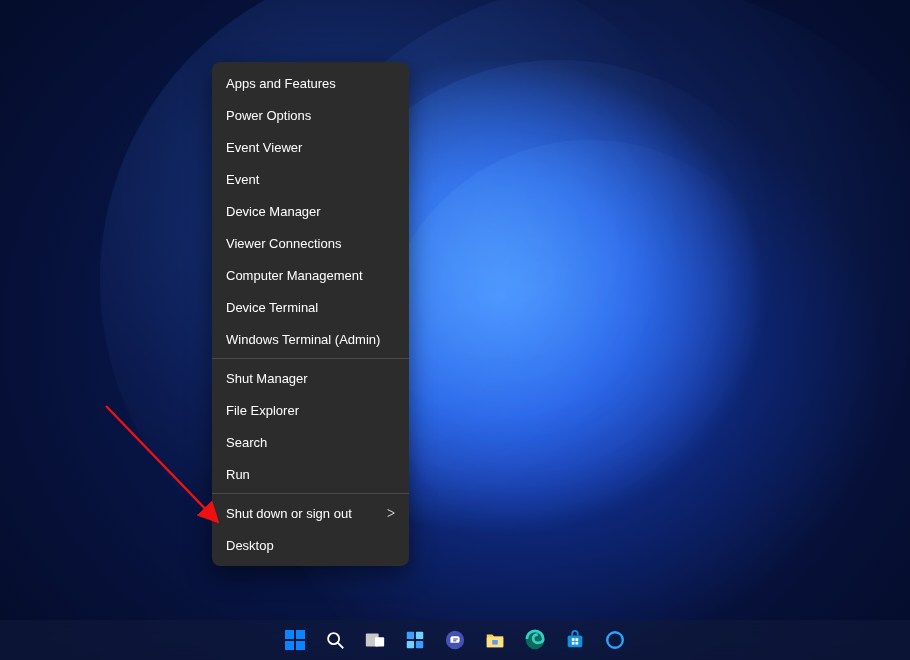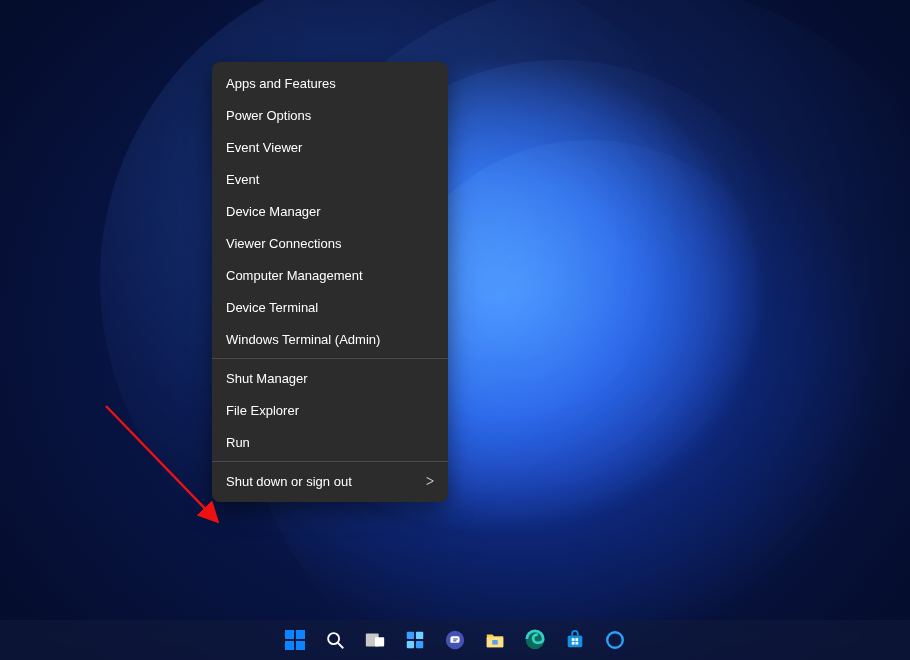--- a/index.html
+++ b/index.html
@@ -22,7 +22,7 @@
 
   
   .winx-menu{
-    position:absolute;left:212px;top:62px;width:236px;
+    position:absolute;left:212px;top:62px;width:197px;
     background:#2c2c2c;border-radius:8px;box-shadow:0 8px 24px rgba(0,0,0,0.5);
     padding:5px 0;color:#fff;font-size:13px;
   }

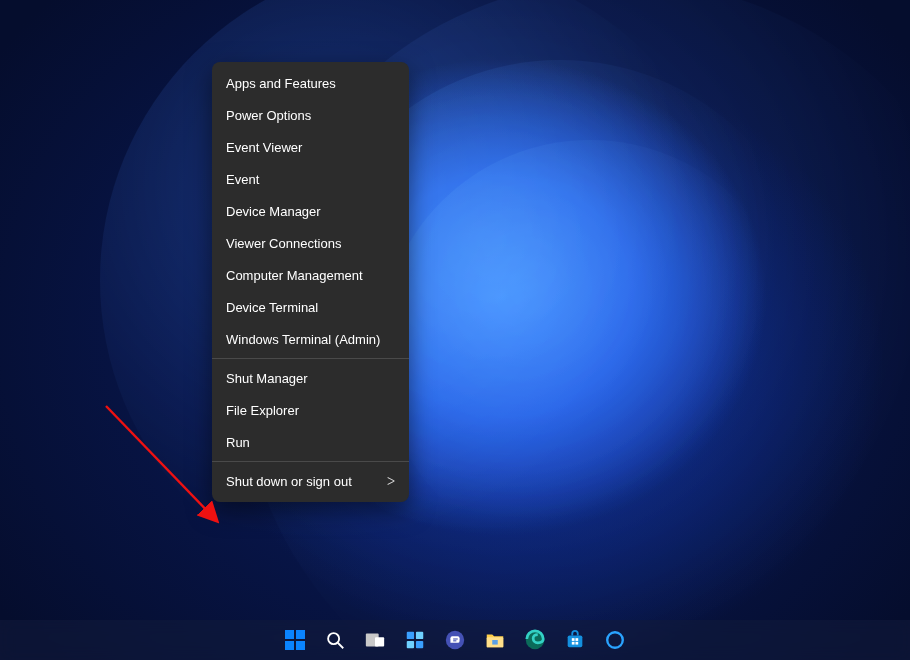--- a/index.html
+++ b/index.html
@@ -99,6 +99,9 @@
       <span>File Explorer</span>
     </div>
   <div class="winx-item">
+      <span>Search</span>
+    </div>
+  <div class="winx-item">
       <span>Run</span>
     </div>
   <div class="winx-sep"></div>

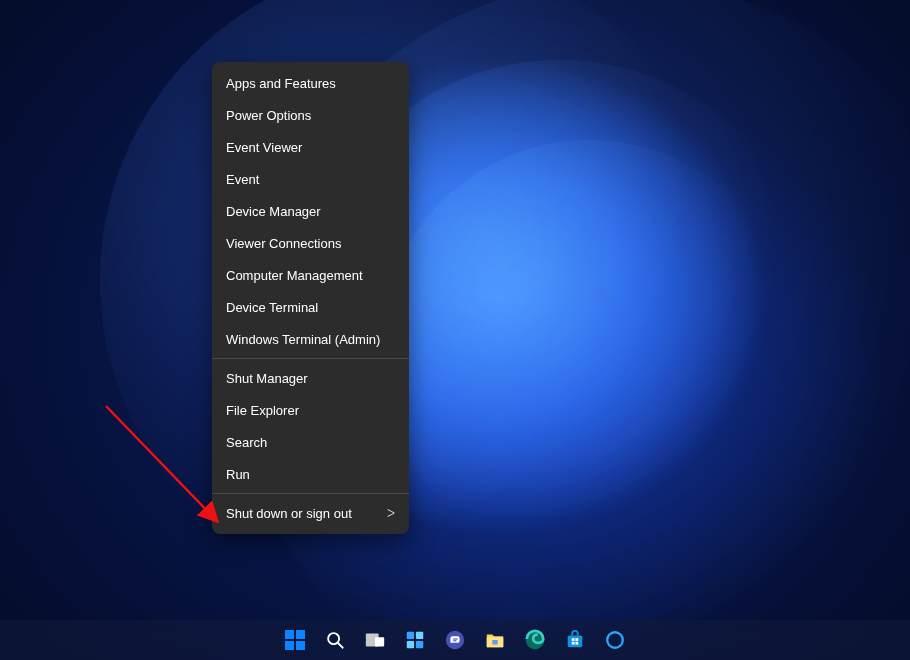--- a/index.html
+++ b/index.html
@@ -109,6 +109,9 @@
     <span>Shut down or sign out</span>
     <span class="submenu-arrow">ᐳ</span>
   </div>
+  <div class="winx-item">
+      <span>Desktop</span>
+    </div>
 </div>
 
 <svg class="arrow" style="left:100px;top:400px;width:130px;height:135px;">

